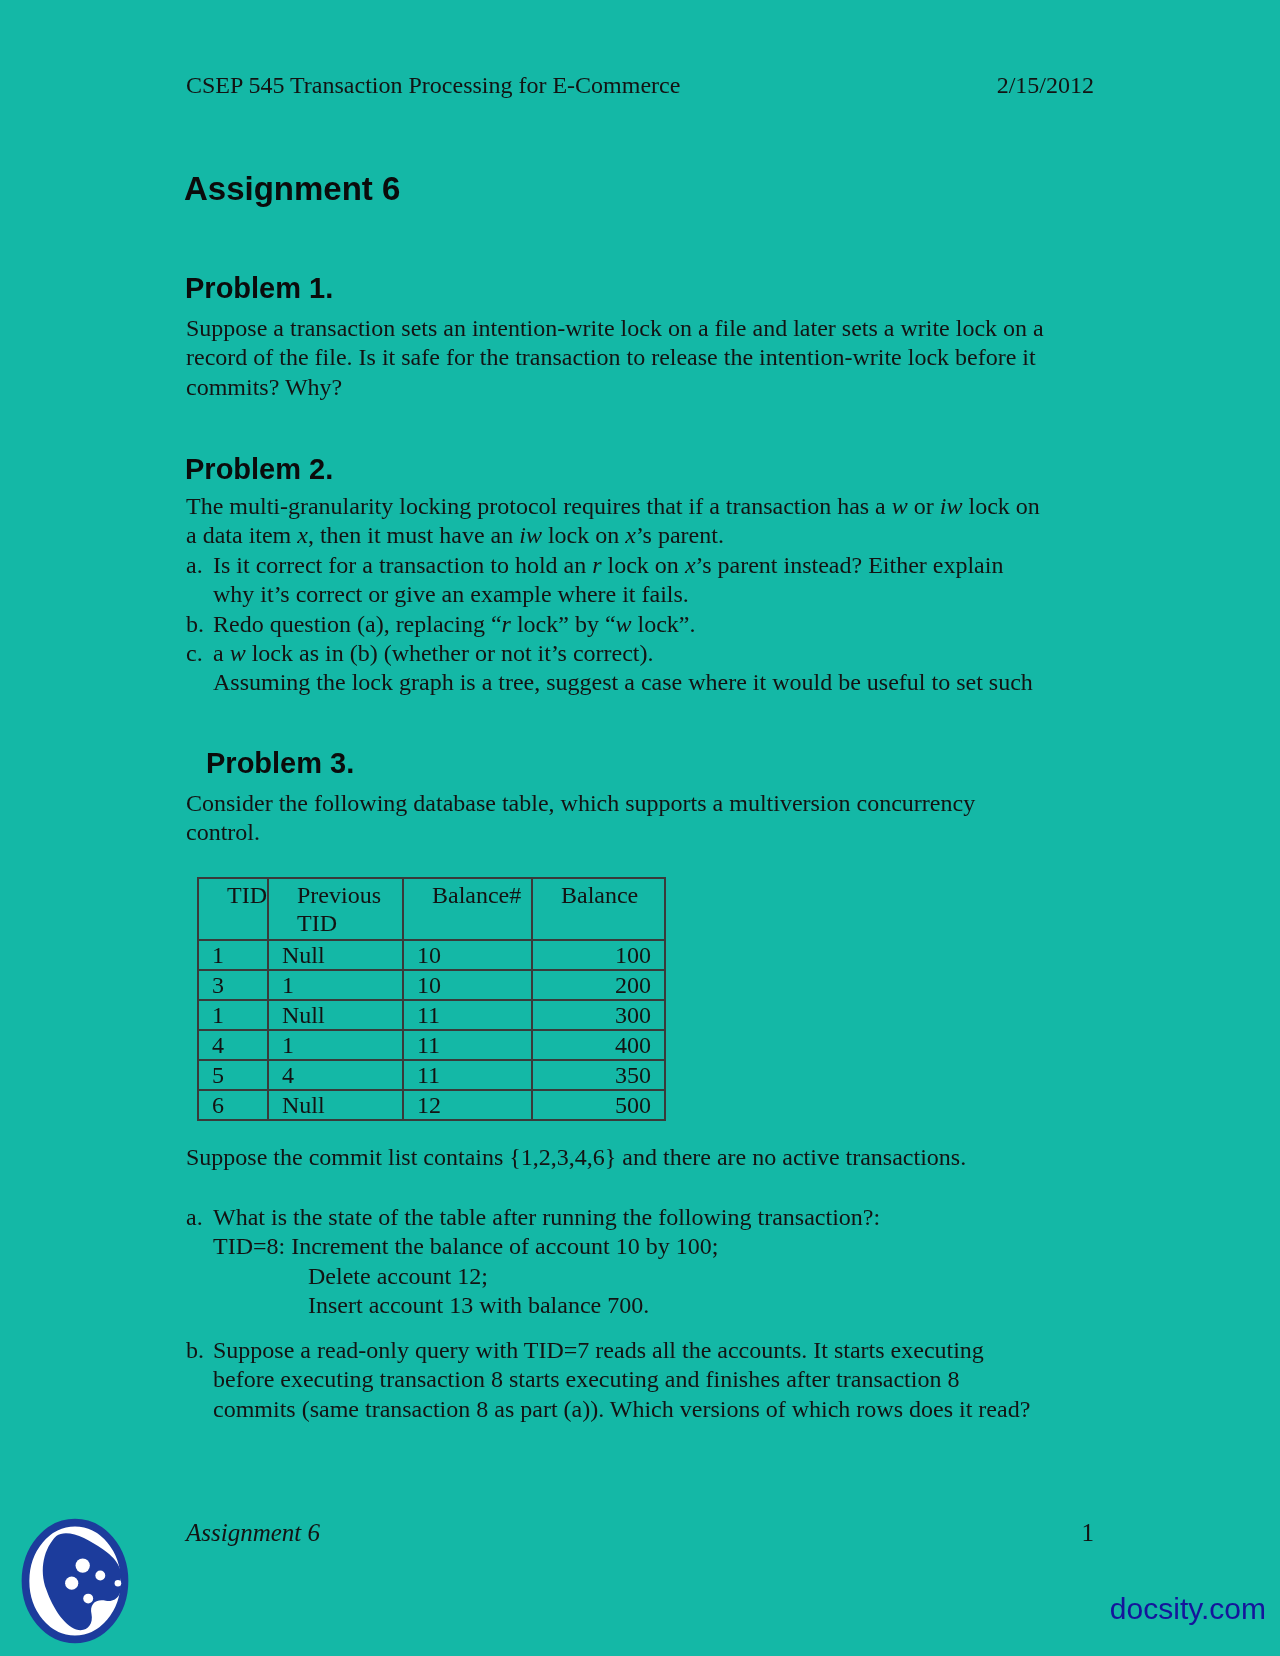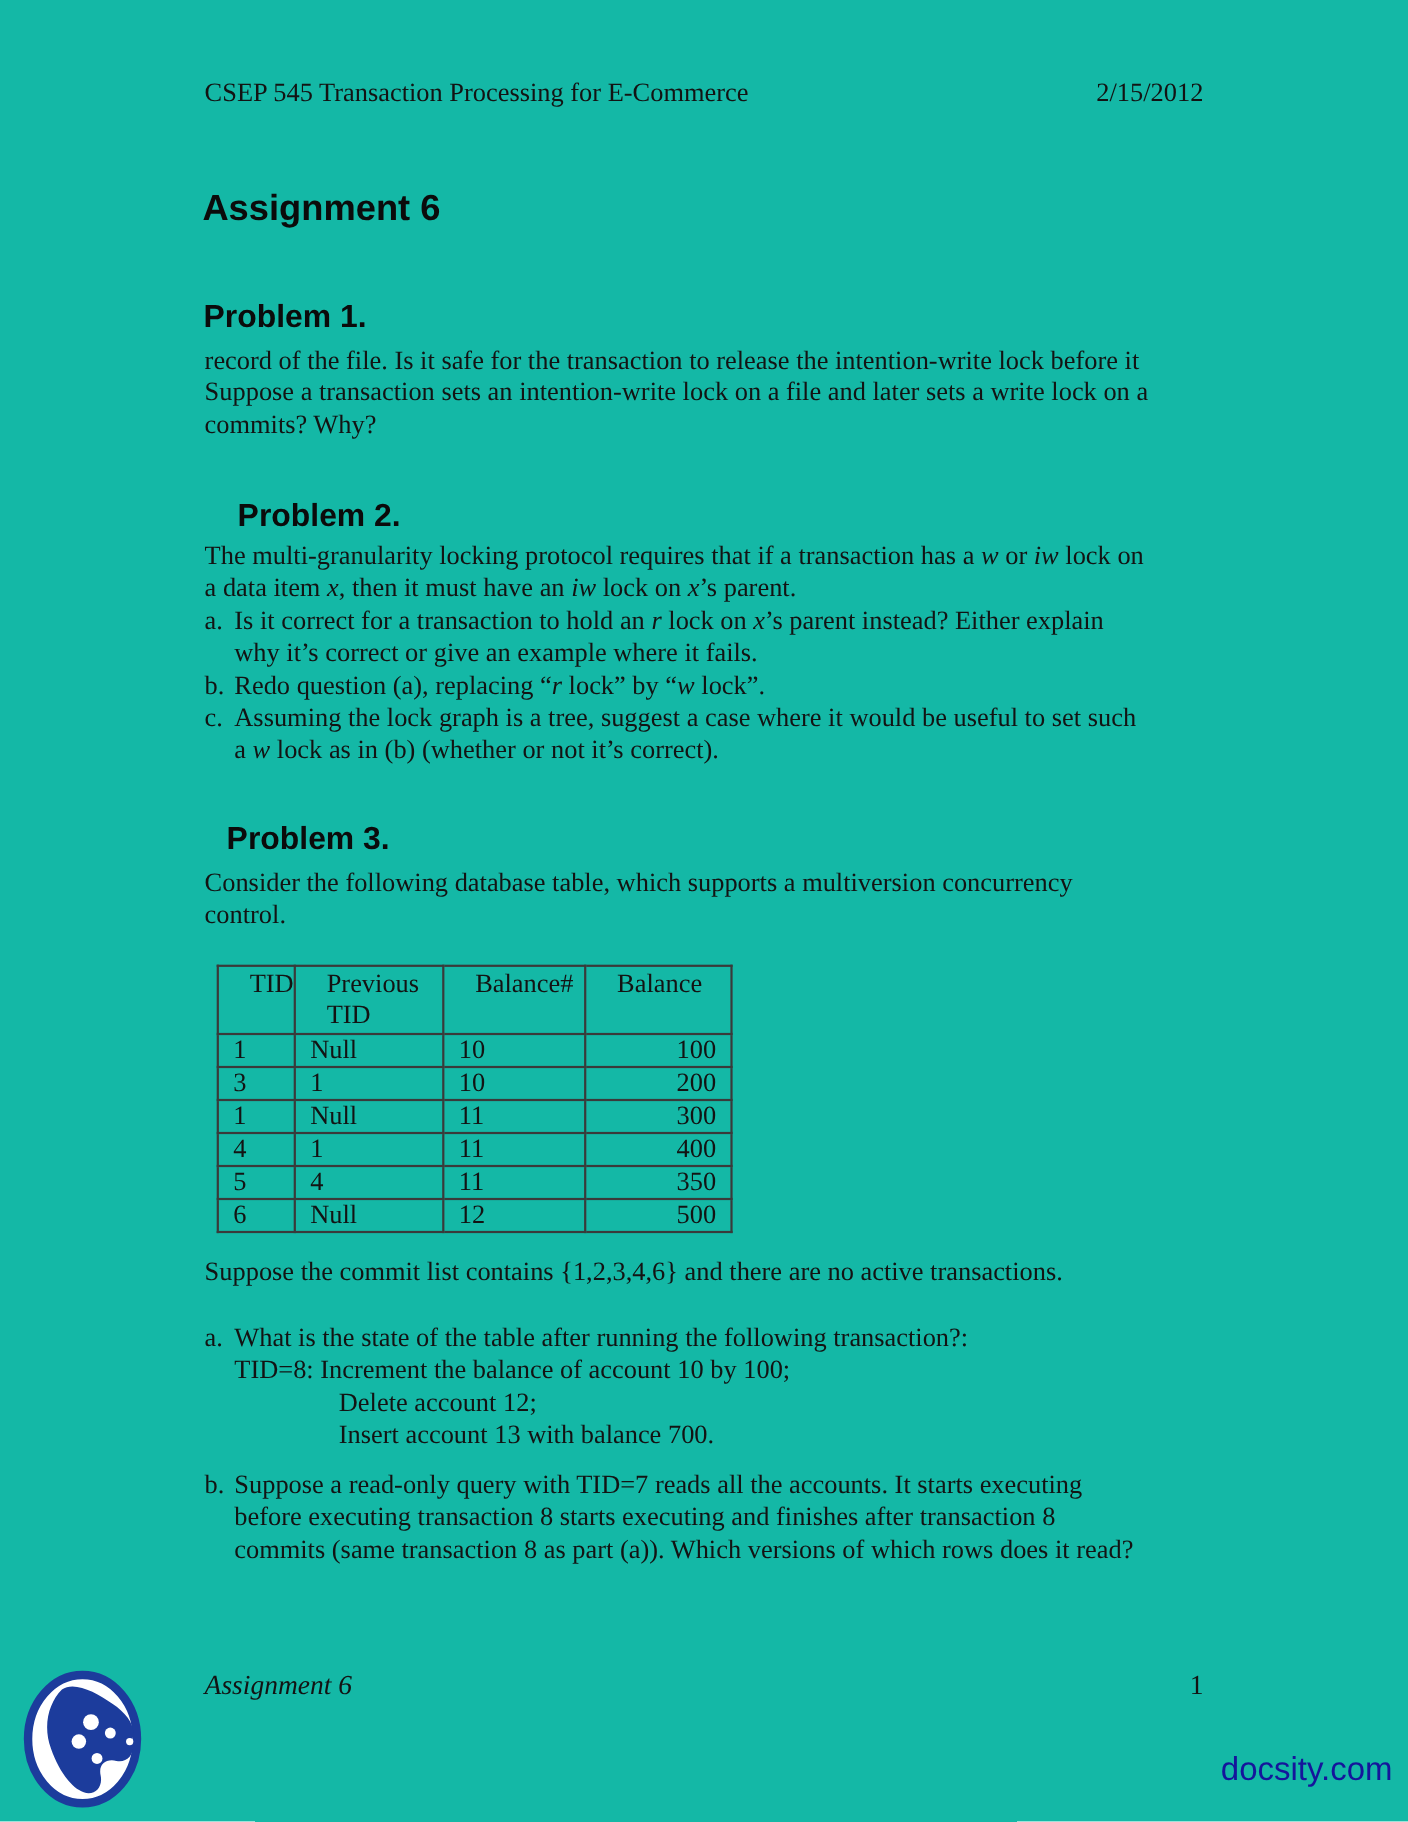--- a/index.html
+++ b/index.html
@@ -76,8 +76,8 @@
 
   <div class="abs prob-heading" style="top:271px;">Problem 1.</div>
   <div class="abs para body-text" style="top:314px;">
+    <div class="line">Suppose a transaction sets an intention-write lock on a file and later sets a write lock on a</div>
     <div class="line">record of the file. Is it safe for the transaction to release the intention-write lock before it</div>
-    <div class="line">Suppose a transaction sets an intention-write lock on a file and later sets a write lock on a</div>
     <div class="line">commits? Why?</div>
   </div>
 

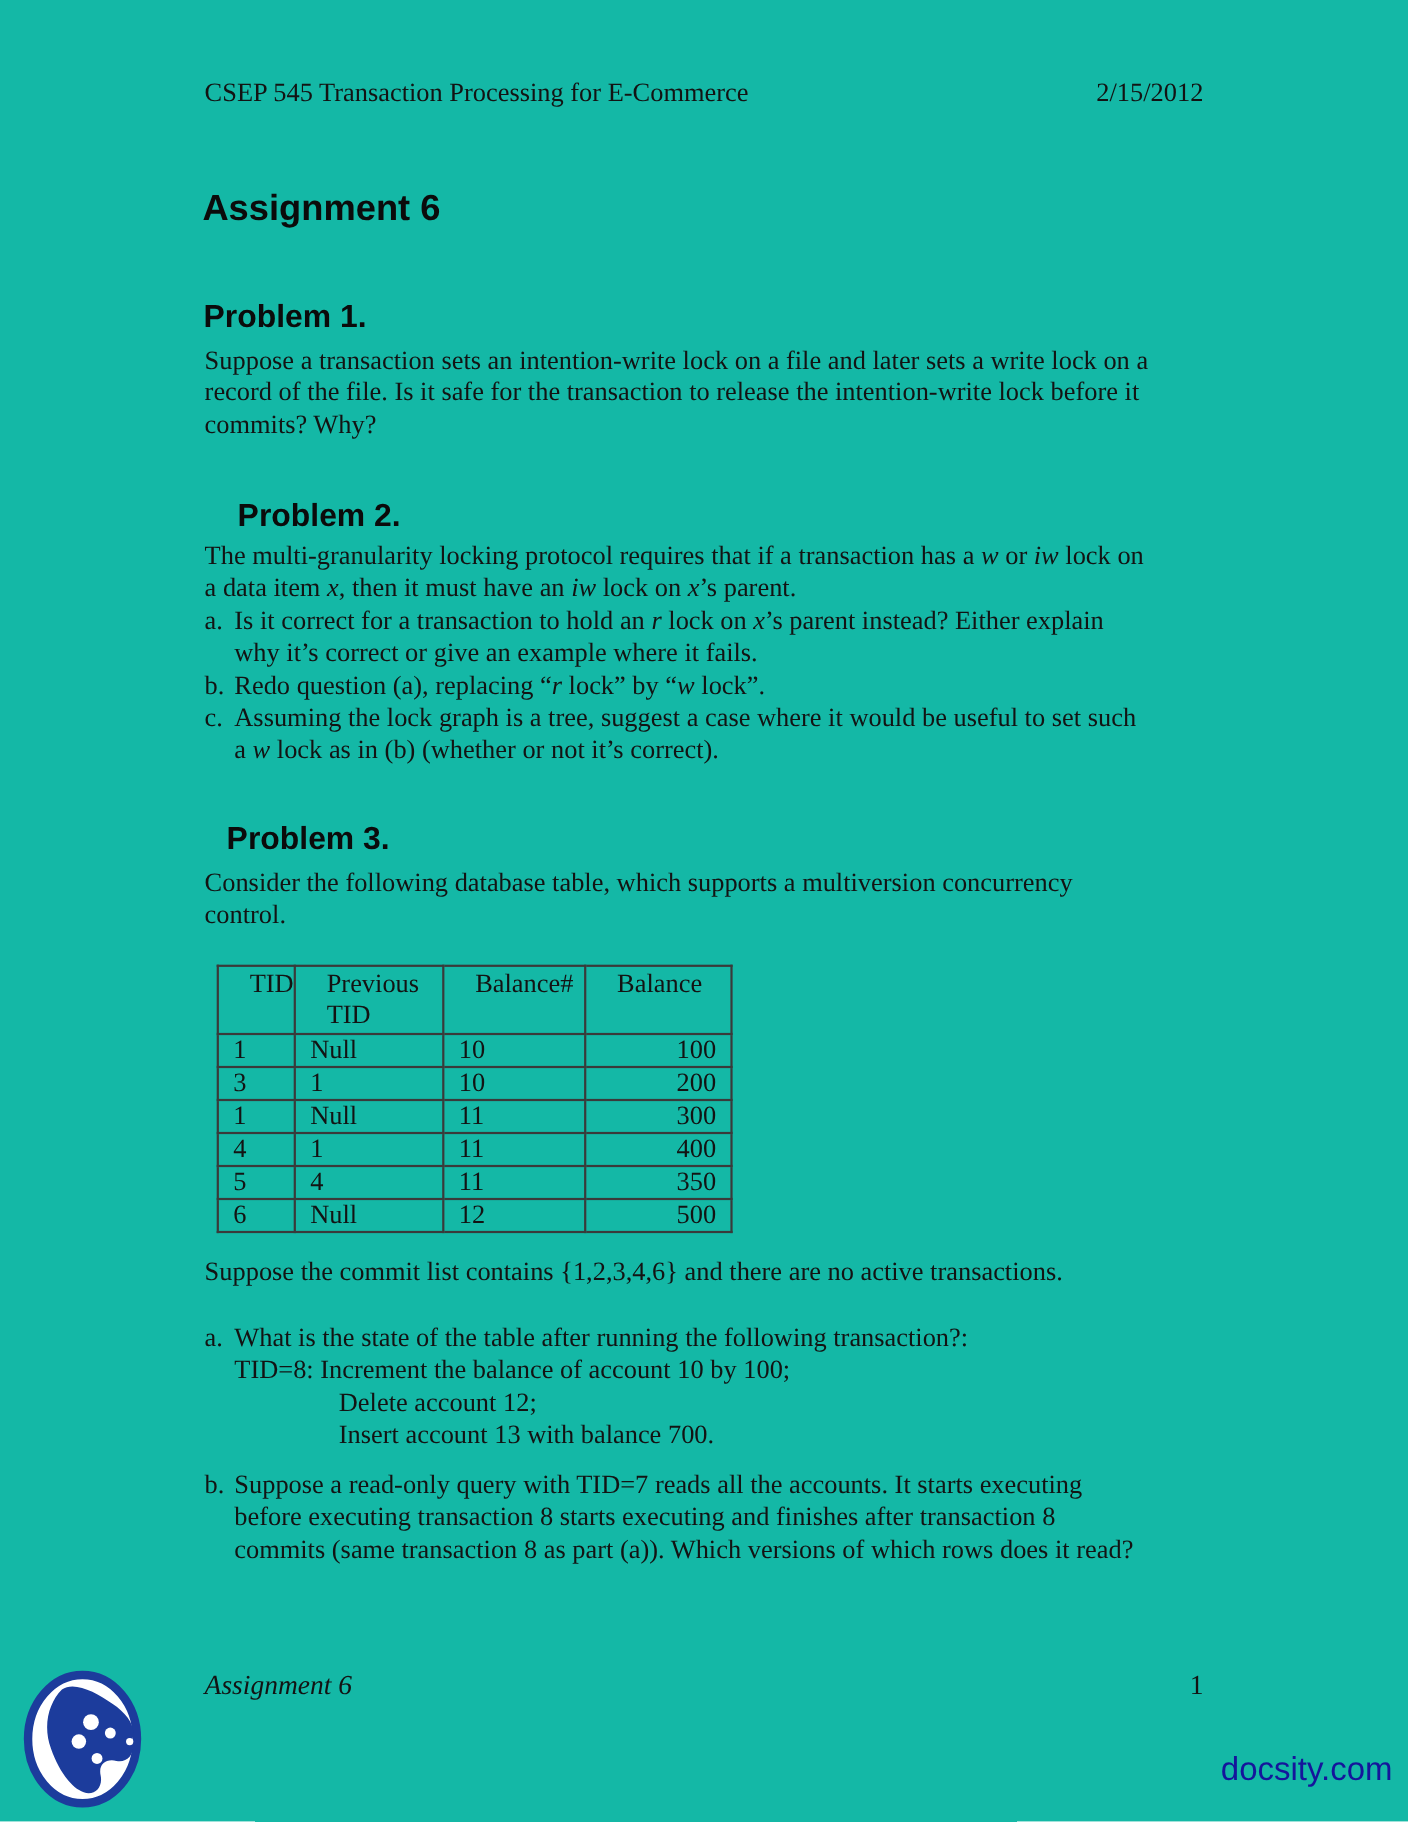--- a/index.html
+++ b/index.html
@@ -81,7 +81,7 @@
     <div class="line">commits? Why?</div>
   </div>
 
-  <div class="abs prob-heading" style="top:452px;margin-left:31px;">Problem 2.</div>
+  <div class="abs prob-heading" style="top:452px;">Problem 2.</div>
   <div class="abs para body-text" style="top:492px;">
     <div class="line">The multi-granularity locking protocol requires that if a transaction has a <i>w</i> or <i>iw</i> lock on</div>
     <div class="line">a data item <i>x</i>, then it must have an <i>iw</i> lock on <i>x</i>’s parent.</div>

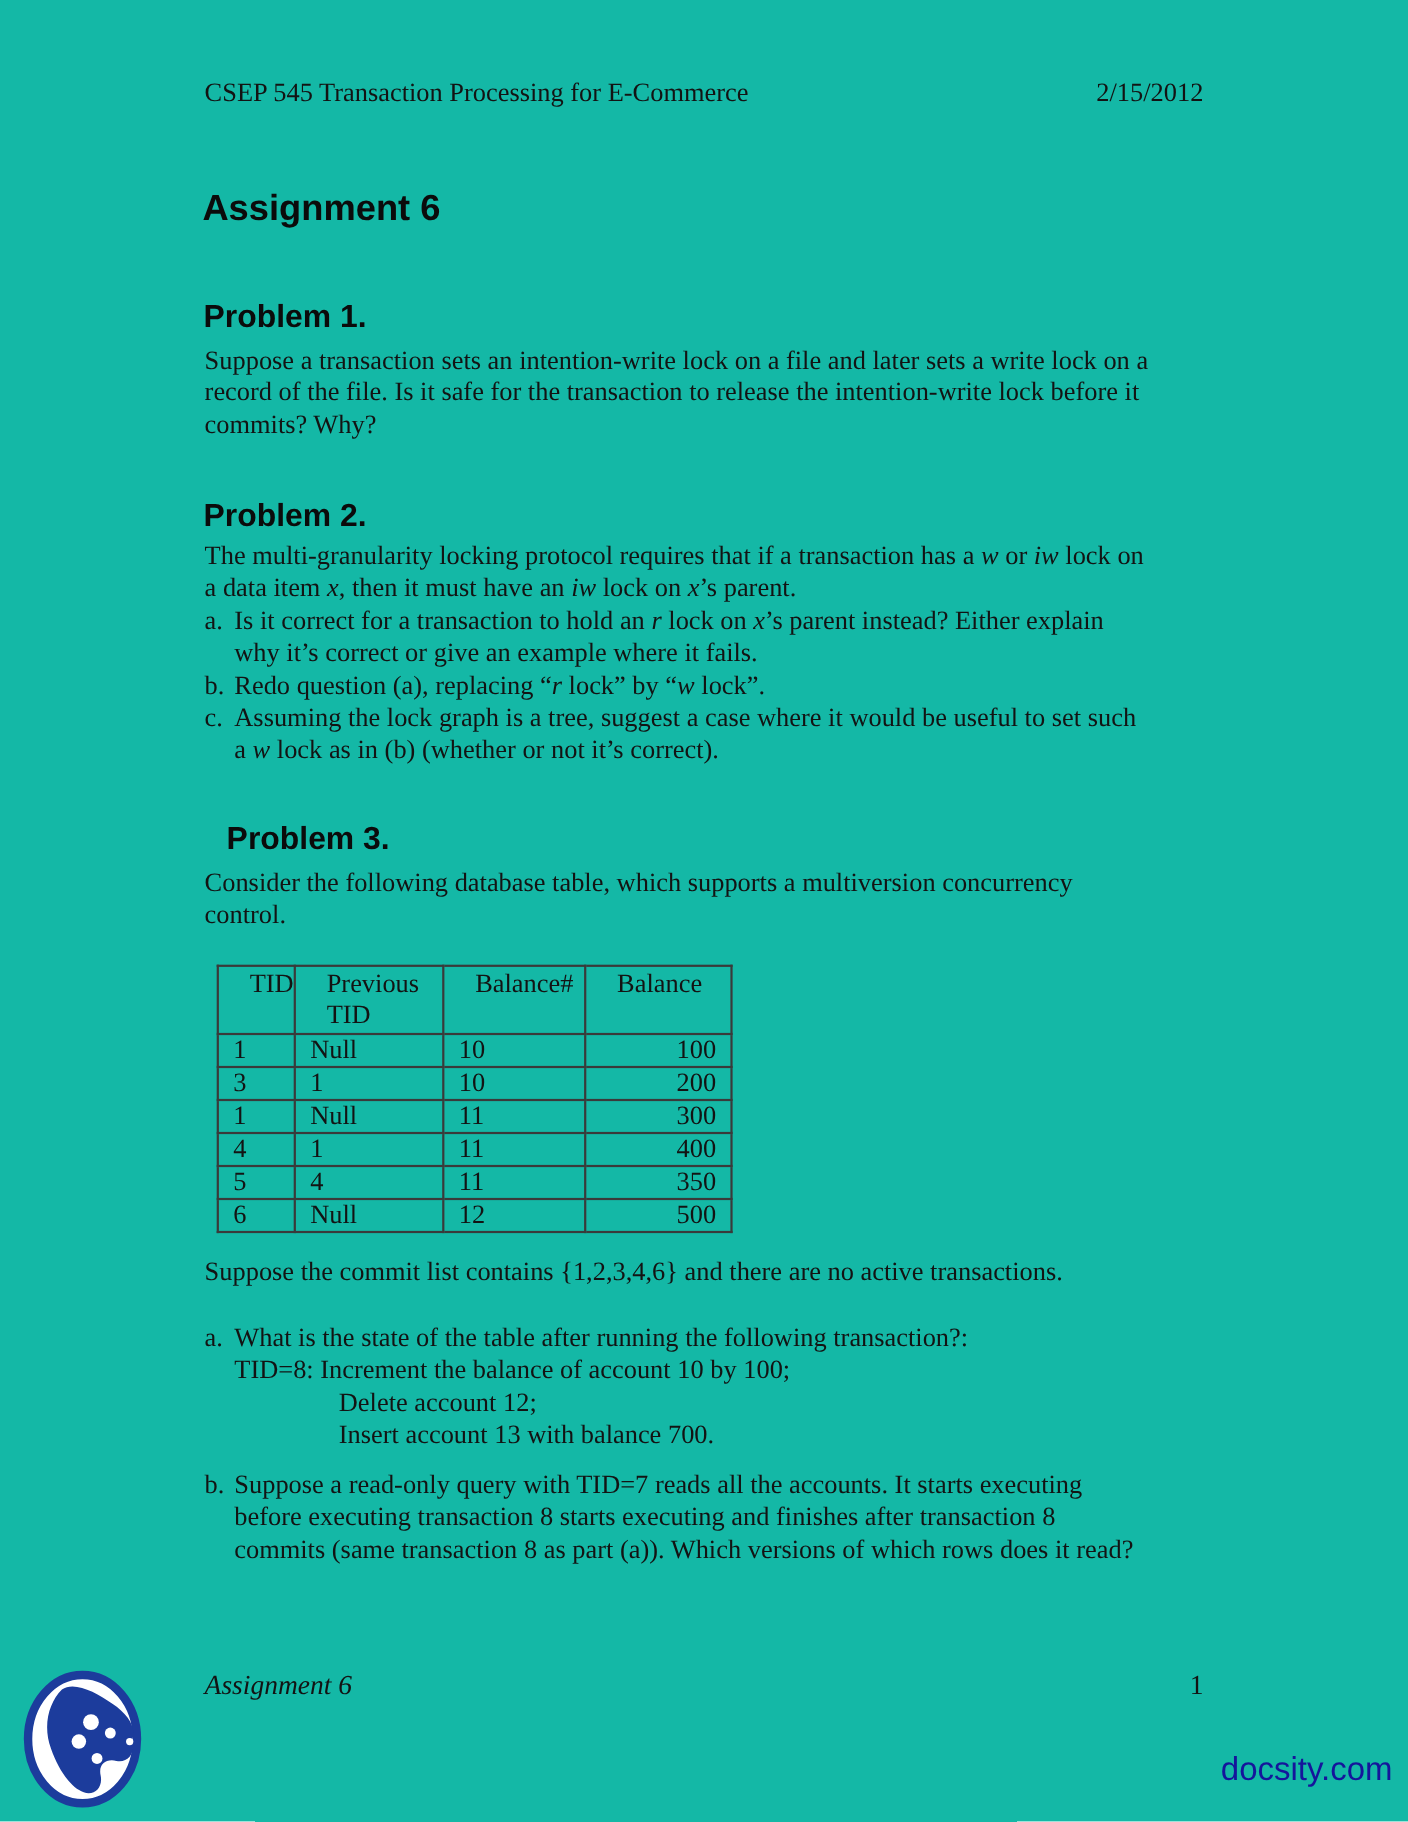--- a/index.html
+++ b/index.html
@@ -101,8 +101,8 @@
     <div class="list-item">
       <span class="marker">c.</span>
       <div class="item-lines">
+        <div class="line">a <i>w</i> lock as in (b) (whether or not it’s correct).</div>
         <div class="line">Assuming the lock graph is a tree, suggest a case where it would be useful to set such</div>
-        <div class="line">a <i>w</i> lock as in (b) (whether or not it’s correct).</div>
       </div>
     </div>
   </div>

